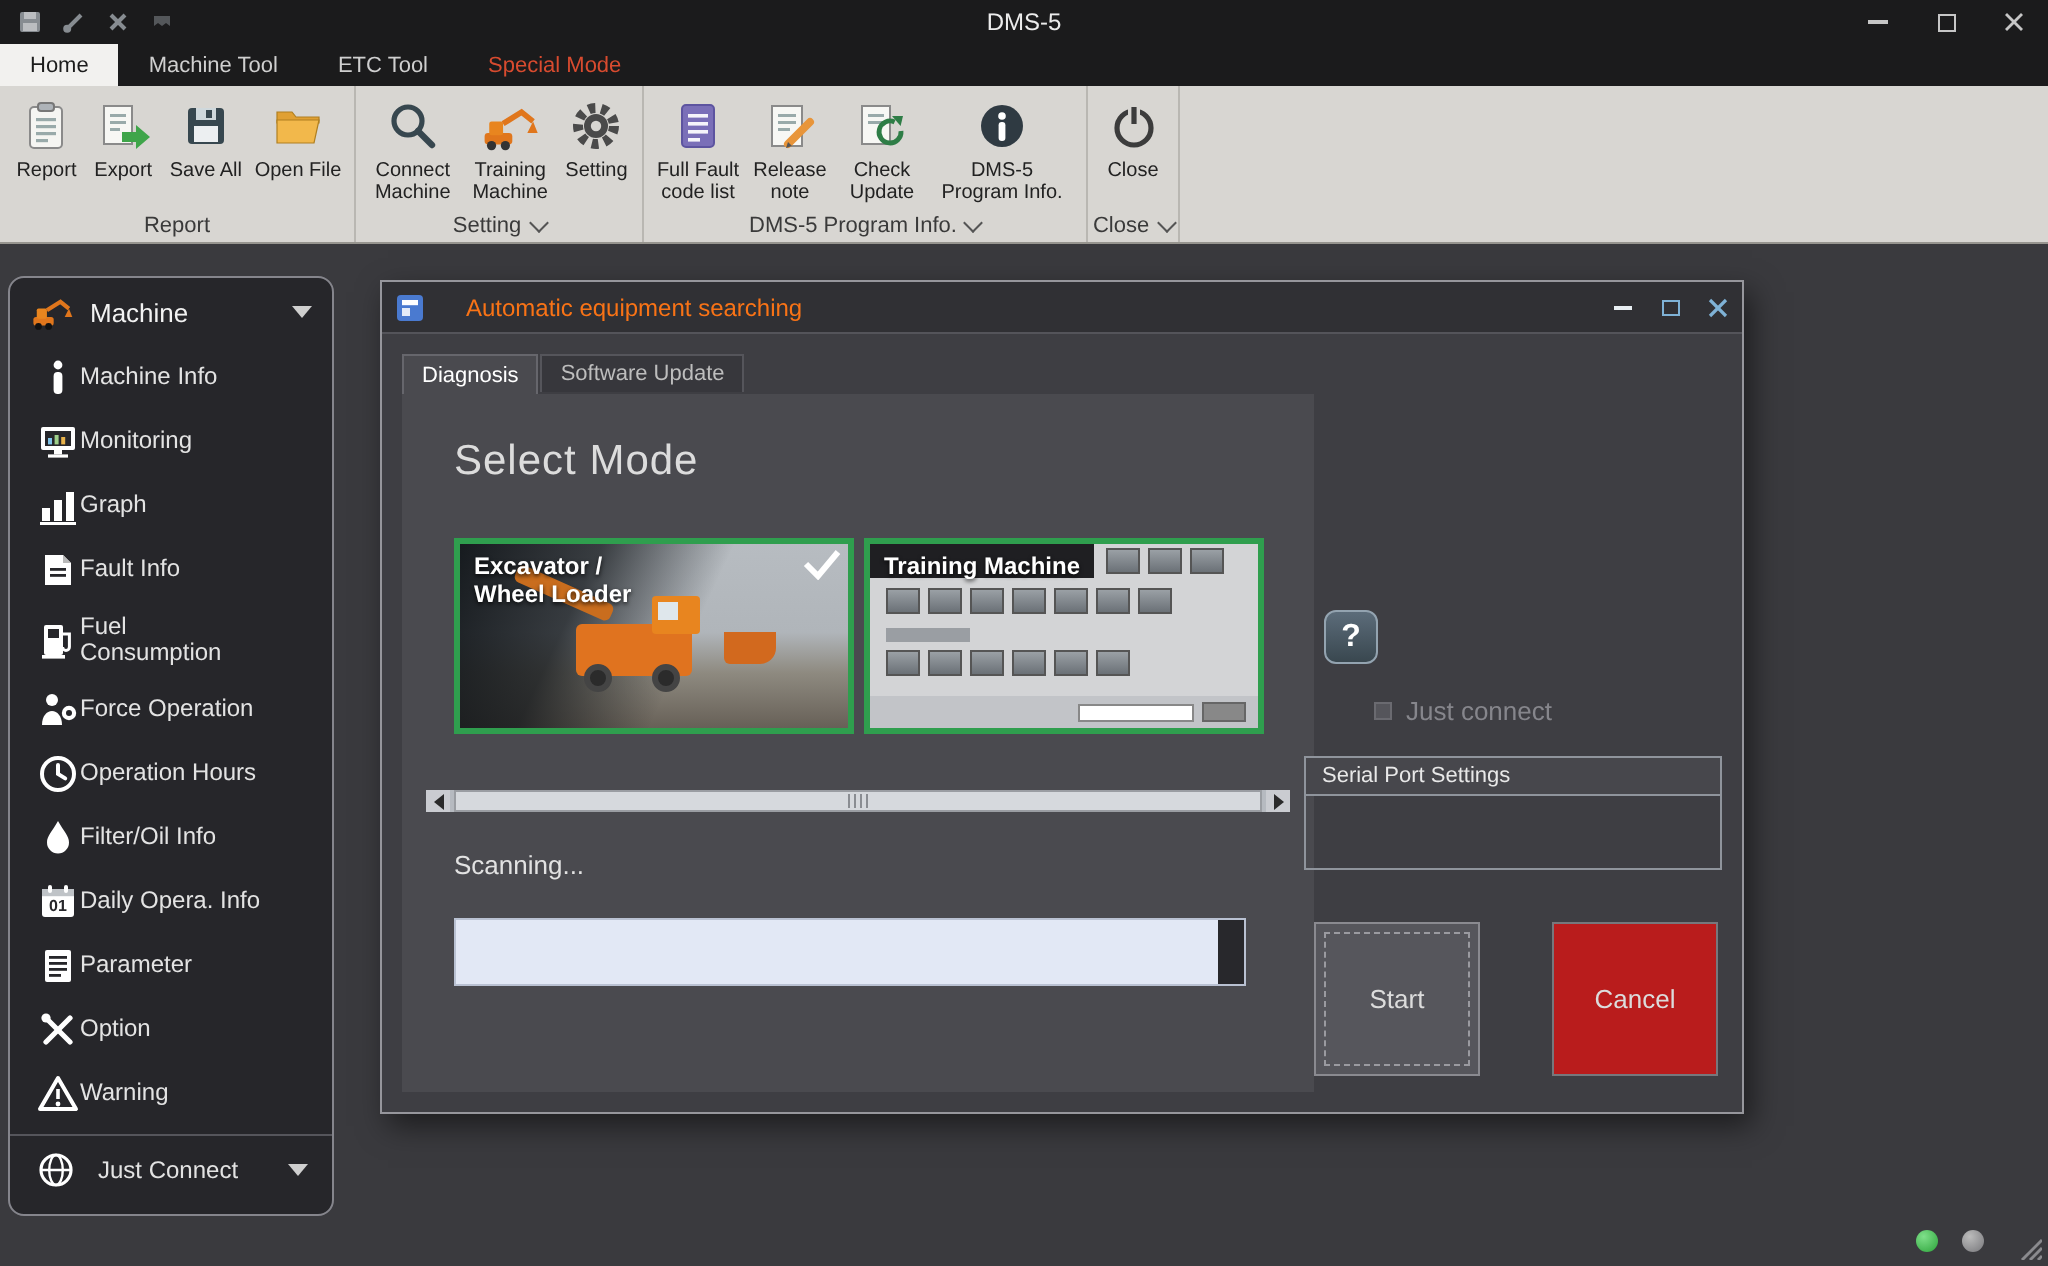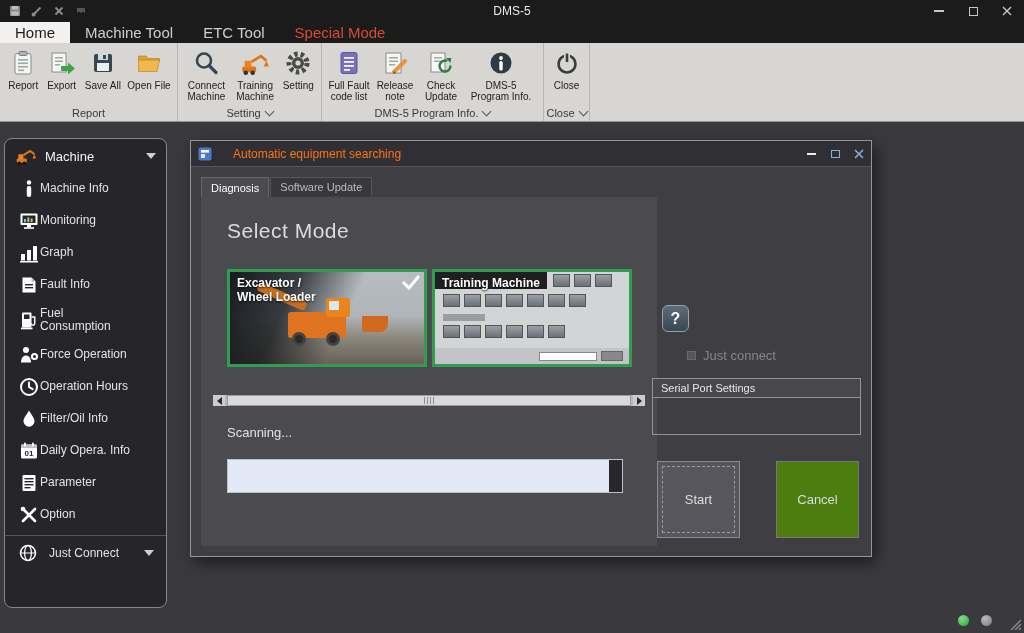--- a/index.html
+++ b/index.html
@@ -18,7 +18,7 @@
 
   
   .tabrow{position:absolute;top:22px;left:0;right:0;height:21px;background:#1b1b1c;display:flex;align-items:flex-end}
-  .tab{height:21px;padding:0 15px;font-size:15px;color:#cfcfcf;display:flex;align-items:center;cursor:default}
+  .tab{height:21px;padding:0 15px;font-size:11px;color:#cfcfcf;display:flex;align-items:center;cursor:default}
   .tab.active{background:#f2f1ef;color:#1c1c1c}
   .tab.special{color:#d84b2f}
 

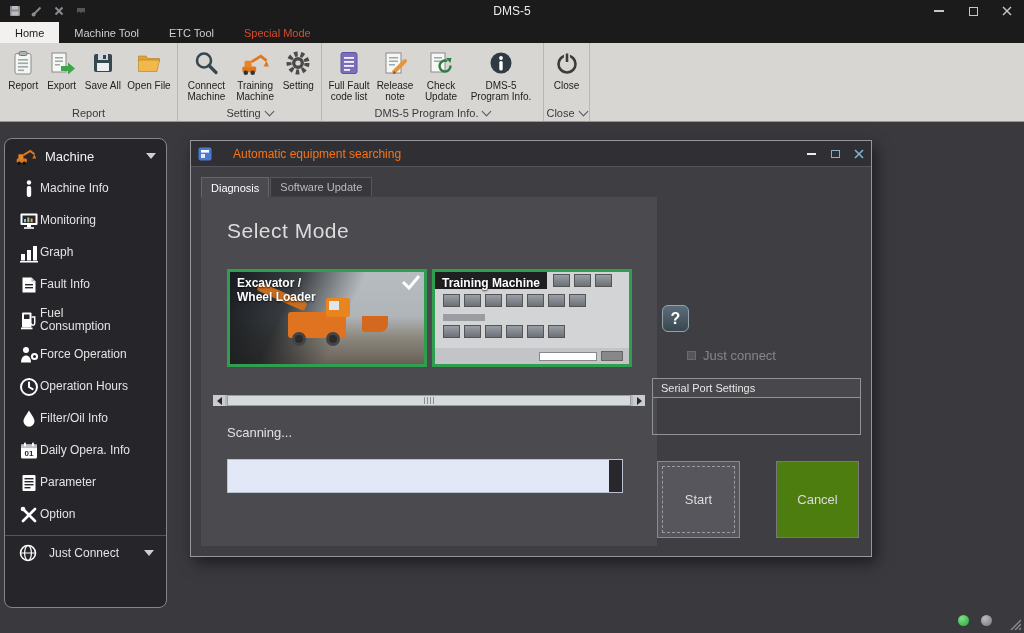--- a/index.html
+++ b/index.html
@@ -114,7 +114,7 @@
   .dlg-btn-big{position:absolute;width:83px;height:77px;display:flex;align-items:center;justify-content:center;color:#dcdcdc;font-size:13px;cursor:pointer}
   .btn-start{left:466px;top:320px;background:#56565c;border:1px solid #8a8a90}
   .btn-start::after{content:"";position:absolute;inset:4px;border:1px dashed #9a9aa0}
-  .btn-cancel{left:585px;top:320px;background:#4d7c0f;border:1px solid #77777c}
+  .btn-cancel{left:585px;top:320px;background:#b91c1c;border:1px solid #77777c}
 
   
   .dot{position:absolute;width:11px;height:11px;border-radius:50%}

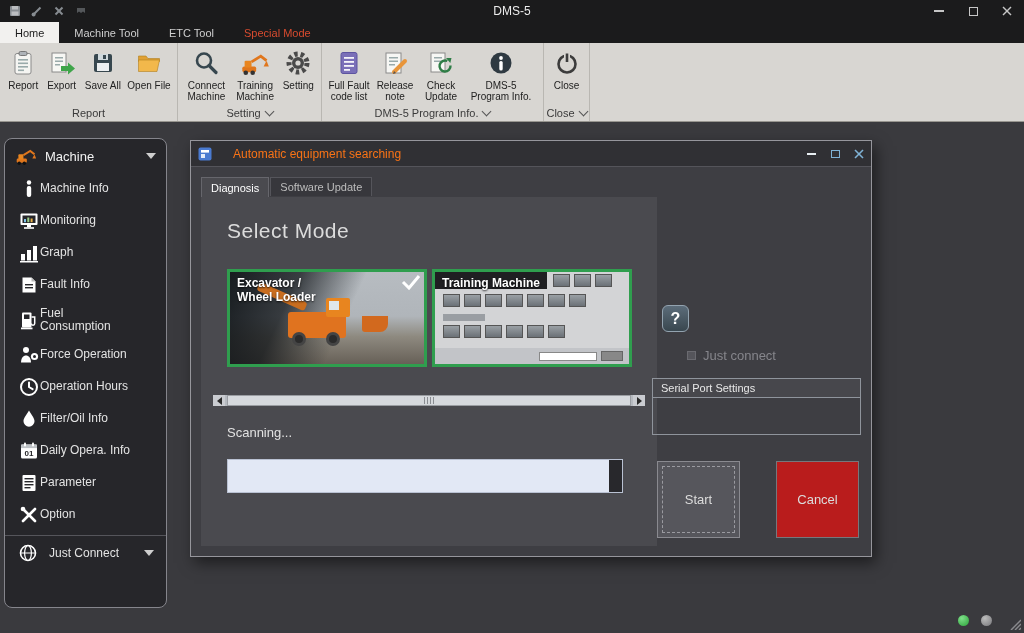--- a/index.html
+++ b/index.html
@@ -482,6 +482,16 @@
         </span>
       <span class="lab">Option</span>
     </div>
+    <div class="side-item">
+      <span class="side-ic">
+          <svg width="22" height="22" viewBox="0 0 22 22">
+            <path d="M11 3 L20 18.5 H2 Z" fill="none" stroke="#fff" stroke-width="2" stroke-linejoin="round"></path>
+            <rect x="10.1" y="8.5" width="1.8" height="5" fill="#fff"></rect>
+            <circle cx="11" cy="16" r="1.2" fill="#fff"></circle>
+          </svg>
+        </span>
+      <span class="lab">Warning</span>
+    </div>
 
     <div class="side-div"></div>
     <div class="side-footer">

